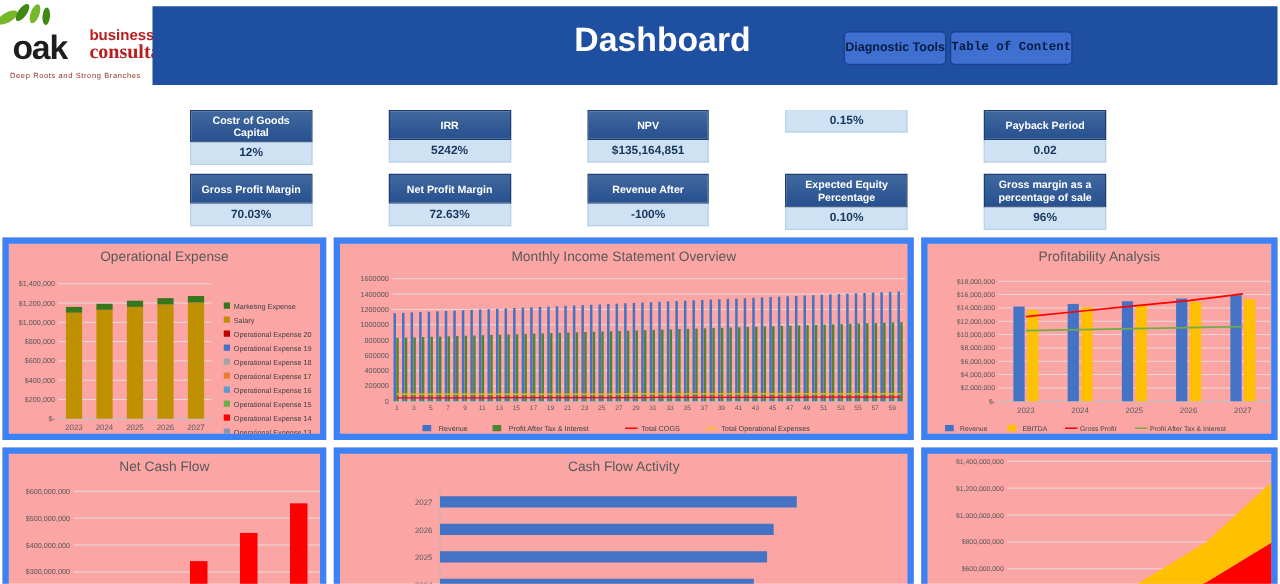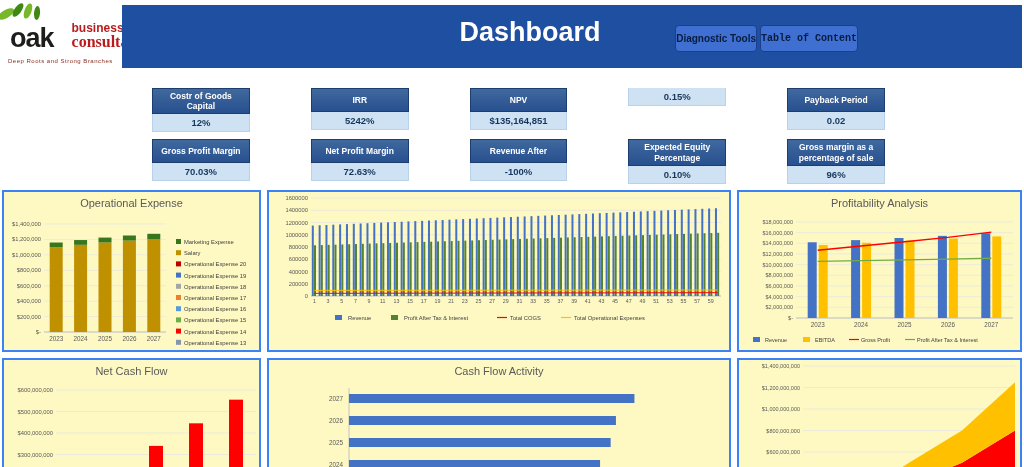--- a/index.html
+++ b/index.html
@@ -31,7 +31,7 @@
 
   
   .charts{position:absolute;left:2px;top:190px;width:1020px;display:grid;grid-template-columns:259px 464px 285px;gap:6px;grid-auto-rows:162px;}
-  .panel{background:#fef9c3;border:2px solid #3b82f6;overflow:hidden;}
+  .panel{background:#fca5a5;border:5px solid #3b82f6;overflow:hidden;}
   .ptitle{text-align:center;font-size:11px;color:#595959;padding-top:5px;height:22px;}
   .panel svg{display:block;}
   svg text{font-family:"Liberation Sans",sans-serif;}

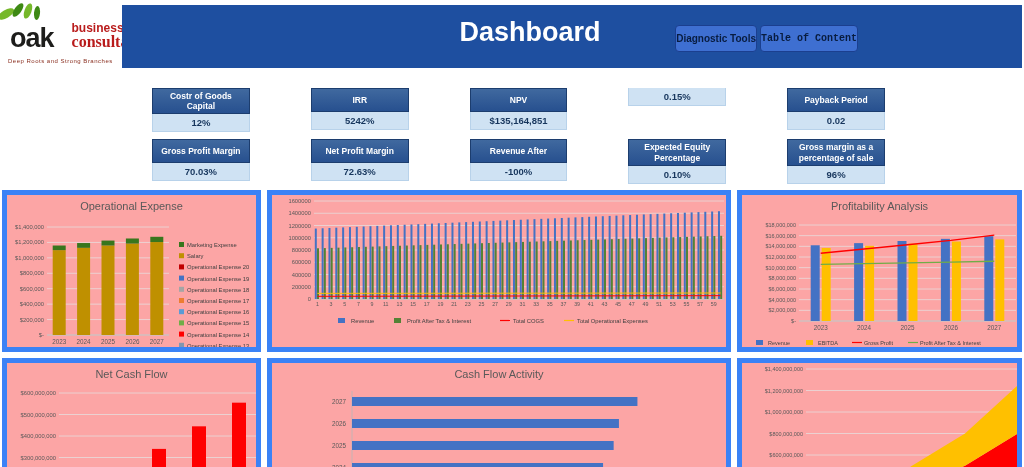--- a/index.html
+++ b/index.html
@@ -167,6 +167,7 @@
         </svg>
     </div>
     <div class="panel">
+      <div class="ptitle">Monthly Income Statement Overview</div>
       <svg id="chart-1" width="462" height="138" viewBox="0 0 462 138">
           <line x1="42" x2="452" y1="104" y2="104" stroke="#e4e4e4" stroke-width="0.7"></line>
           <text x="39" y="106" font-size="5.8" text-anchor="end" fill="#595959">0</text>

